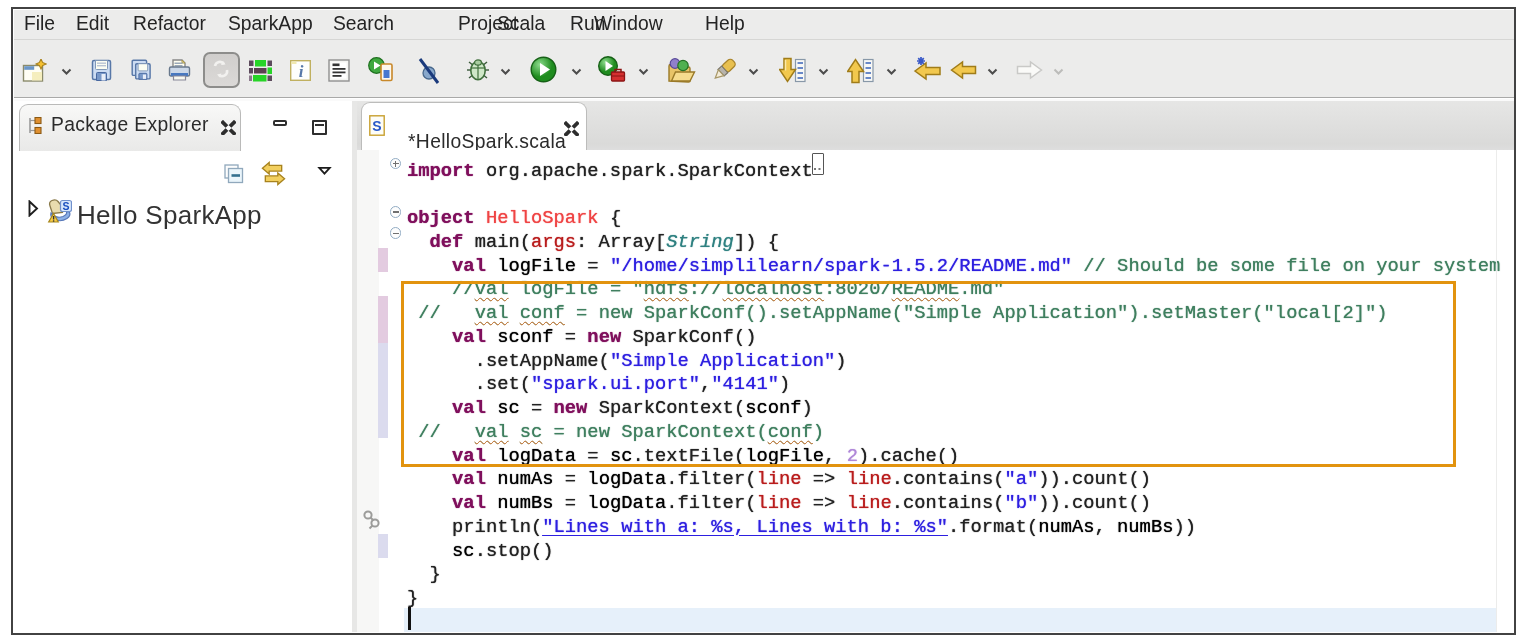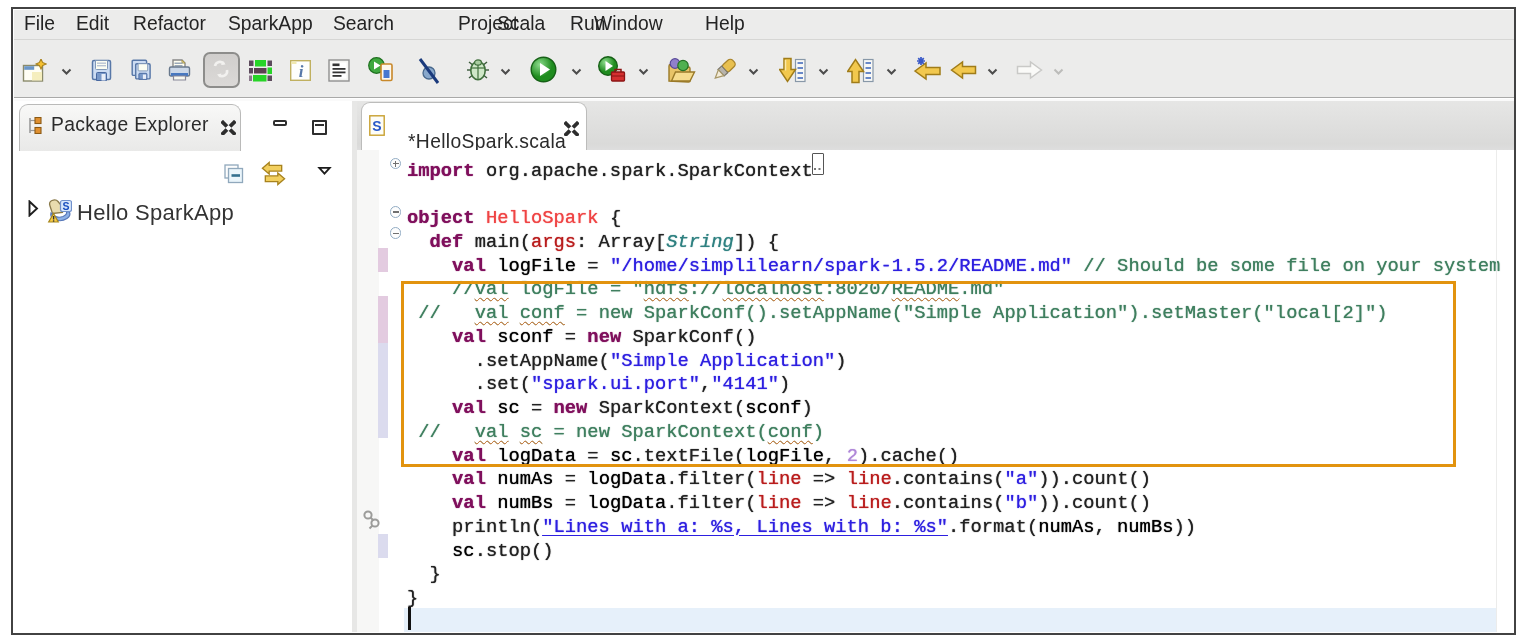--- a/index.html
+++ b/index.html
@@ -308,7 +308,7 @@
  <rect x="5.9" y="18" width="1.4" height="3.5" fill="#333"></rect>
       <rect x="5.9" y="22.3" width="1.4" height="1.4" fill="#333"></rect>
 </svg>
-<span class="abs" style="left:77px;top:199.5px;font-size:22px;color:#333;letter-spacing:0.3px;">Hello SparkApp</span>
+<span class="abs" style="left:77px;top:199.5px;font-size:26px;color:#333;letter-spacing:0.3px;">Hello SparkApp</span>
 </div>
 <div id="edtab"></div>
 

